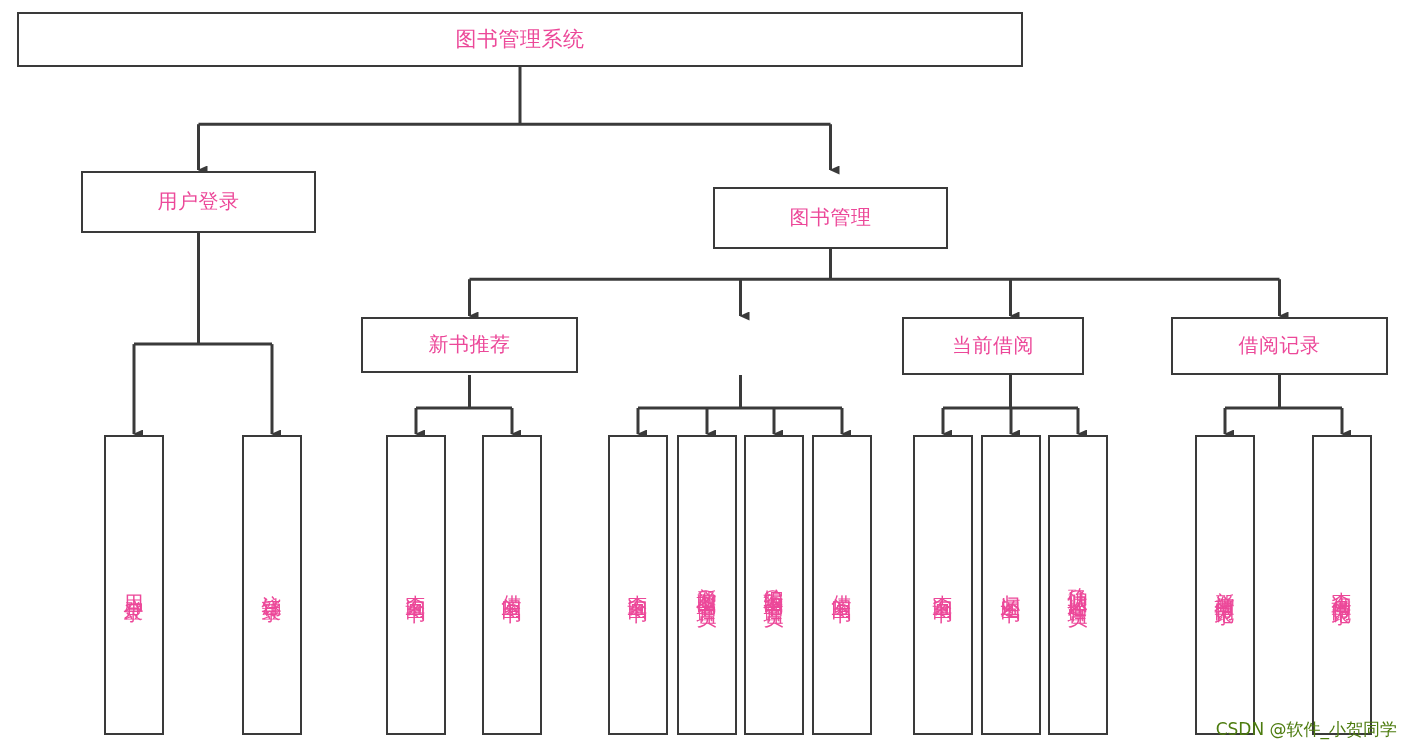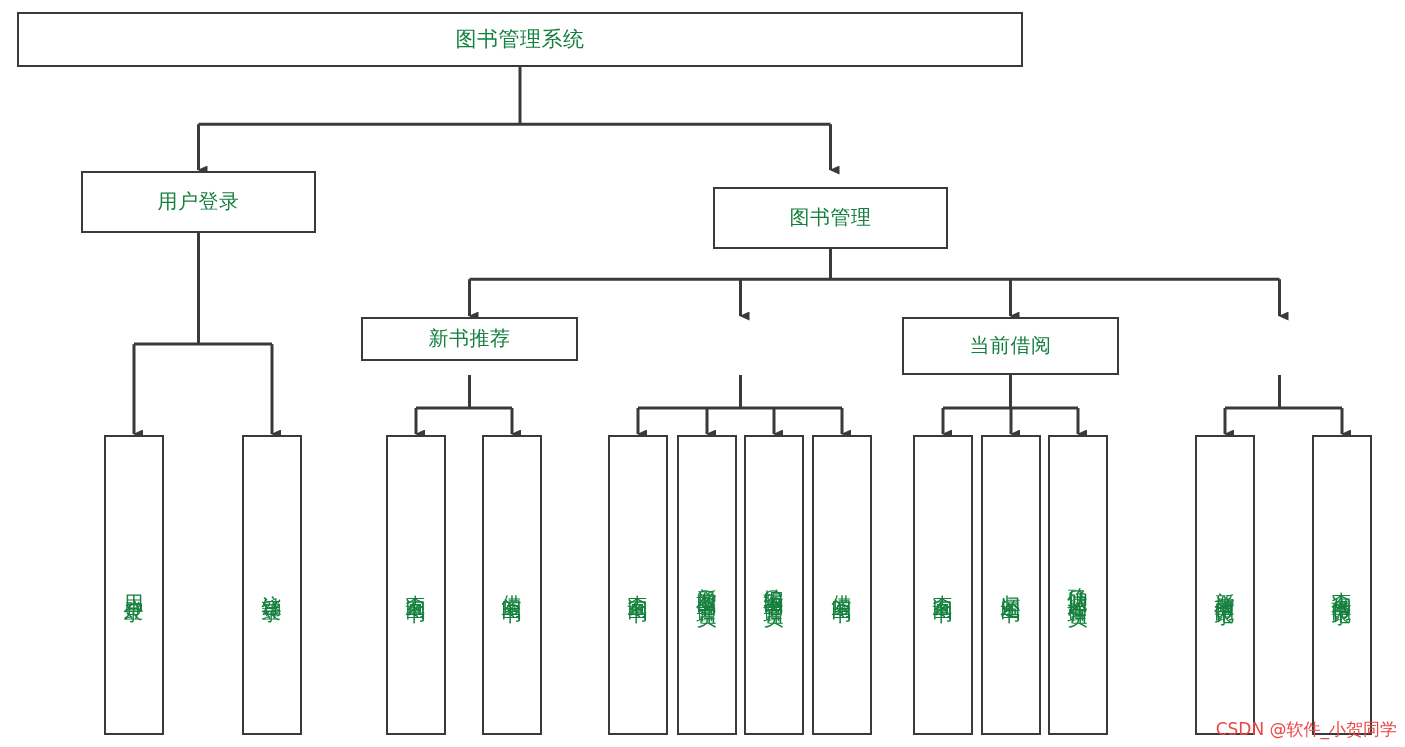--- a/index.html
+++ b/index.html
@@ -38,7 +38,7 @@
   }
   .node-label {
     font-family: "DejaVu Sans", "Liberation Sans", sans-serif;
-    color: #15803d;
+    color: #ec4899;
     line-height: 1.08;
     white-space: nowrap;
     letter-spacing: 0.5px;

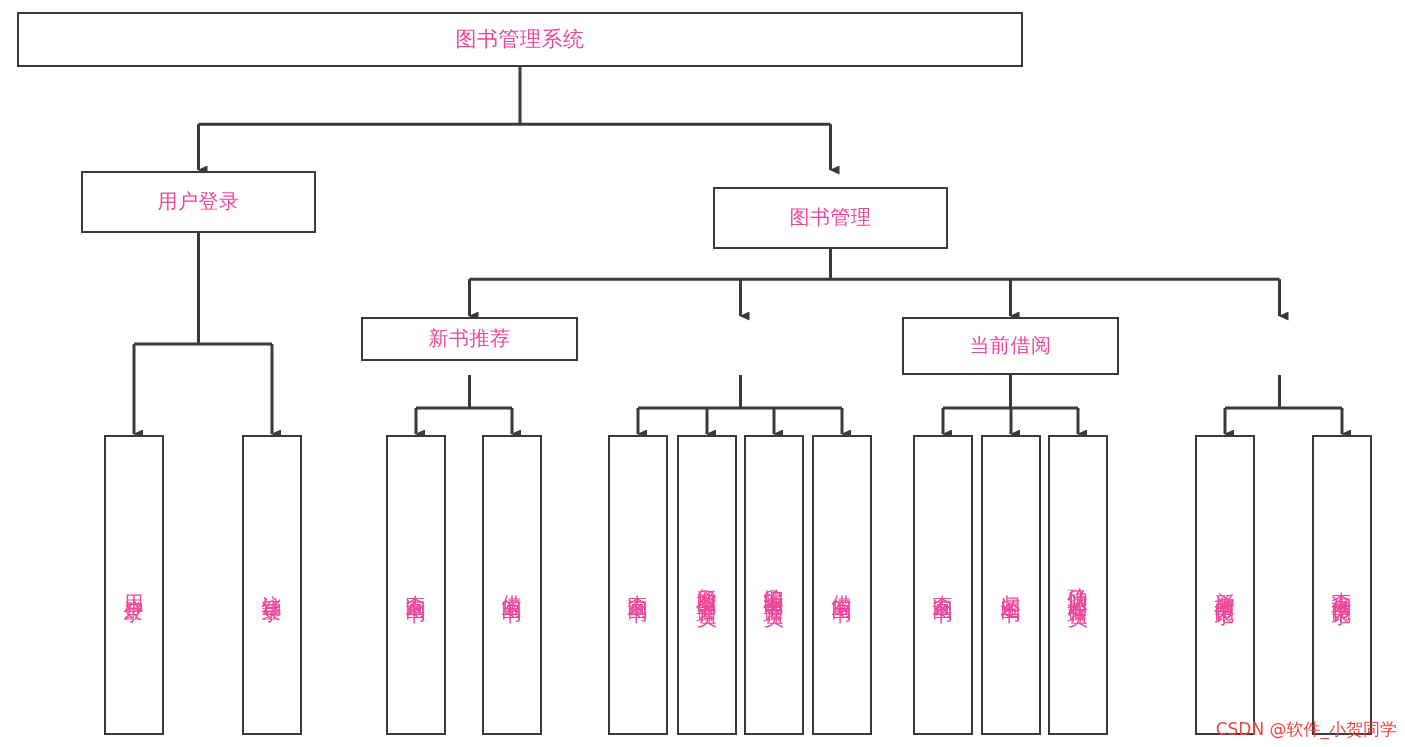--- a/index.html
+++ b/index.html
@@ -126,7 +126,7 @@
     <span class="node-label">图书管理</span>
   </div>
 
-  <div class="node-box node-mid" style="left: 361px; top: 317px; width: 217px; height: 44px;">
+  <div class="node-box node-mid" style="left: 361px; top: 317px; width: 217px; height: 56px;">
     <span class="node-label">新书推荐</span>
   </div>
   <div class="node-box node-mid" style="left: 902px; top: 317px; width: 217px; height: 58px;">

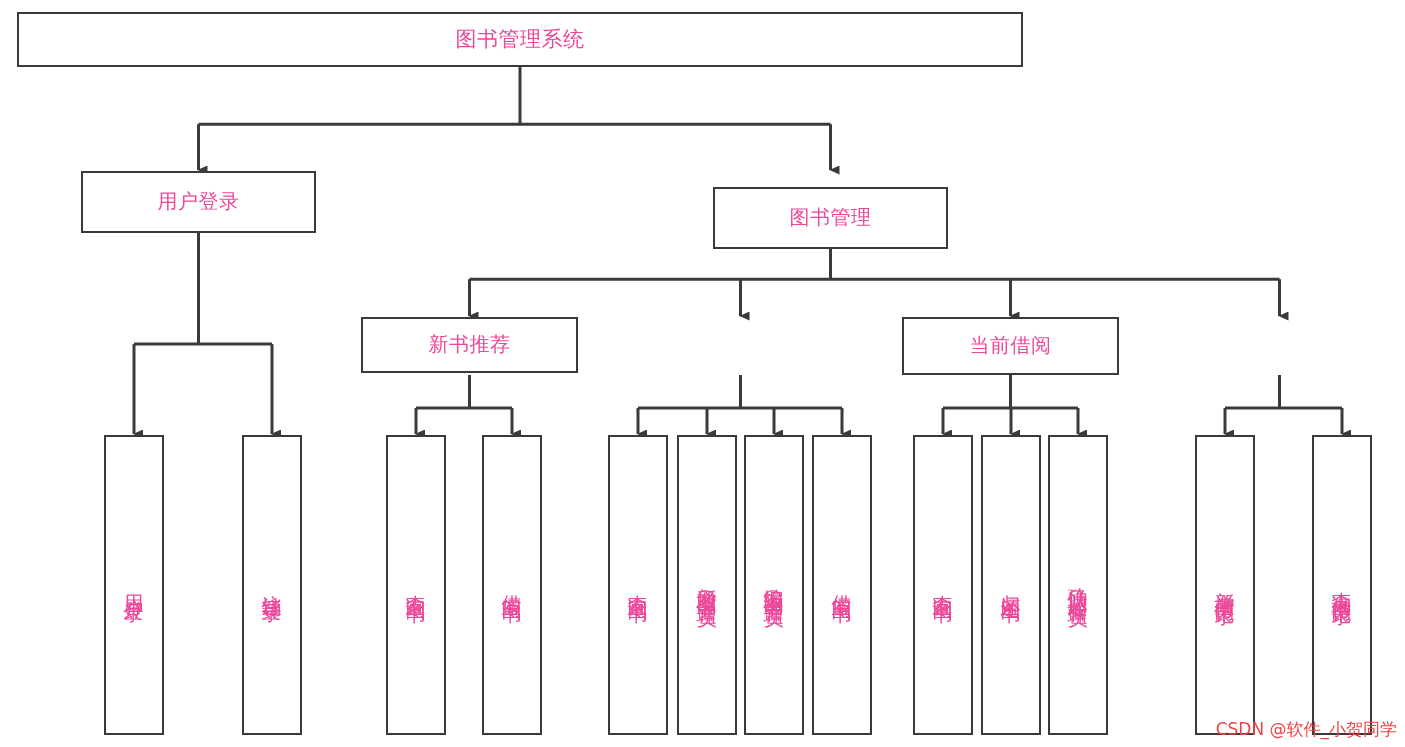--- a/index.html
+++ b/index.html
@@ -129,7 +129,7 @@
   <div class="node-box node-mid" style="left: 361px; top: 317px; width: 217px; height: 56px;">
     <span class="node-label">新书推荐</span>
   </div>
-  <div class="node-box node-mid" style="left: 902px; top: 317px; width: 217px; height: 58px;">
+  <div class="node-box node-mid" style="left: 902px; top: 317px; width: 182px; height: 58px;">
     <span class="node-label">当前借阅</span>
   </div>
 

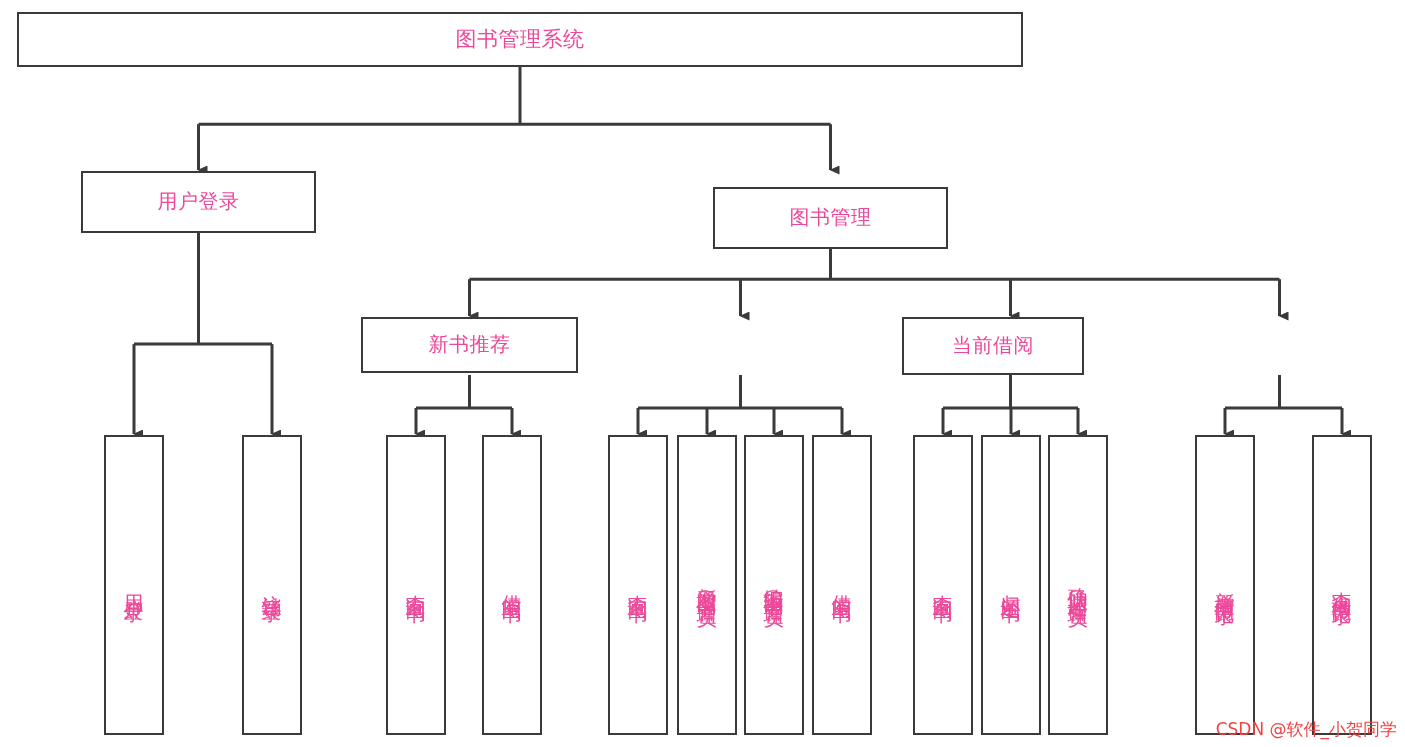--- a/index.html
+++ b/index.html
@@ -132,6 +132,9 @@
   <div class="node-box node-mid" style="left: 902px; top: 317px; width: 182px; height: 58px;">
     <span class="node-label">当前借阅</span>
   </div>
+  <div class="node-box node-mid" style="left: 1171px; top: 317px; width: 217px; height: 58px;">
+    <span class="node-label">借阅记录</span>
+  </div>
 
   <div class="node-box node-leaf" style="left: 104px; top: 435px; width: 60px; height: 300px;">
     <span class="node-label">用户登录</span>

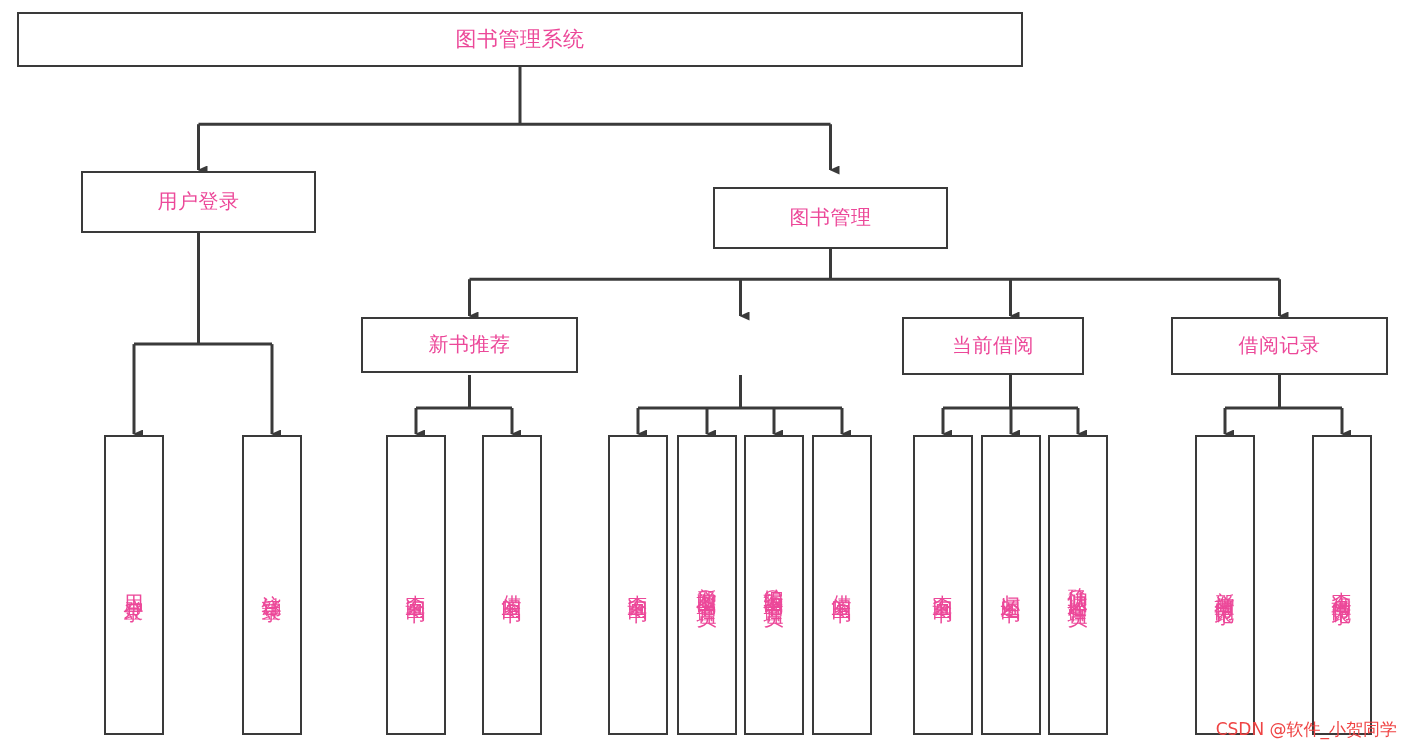--- a/index.html
+++ b/index.html
@@ -62,7 +62,7 @@
     bottom: 6px;
     font-family: "DejaVu Sans", "Liberation Sans", sans-serif;
     font-size: 17px;
-    color: #ef4444;
+    color: #4d7c0f;
     white-space: nowrap;
     pointer-events: none;
   }

